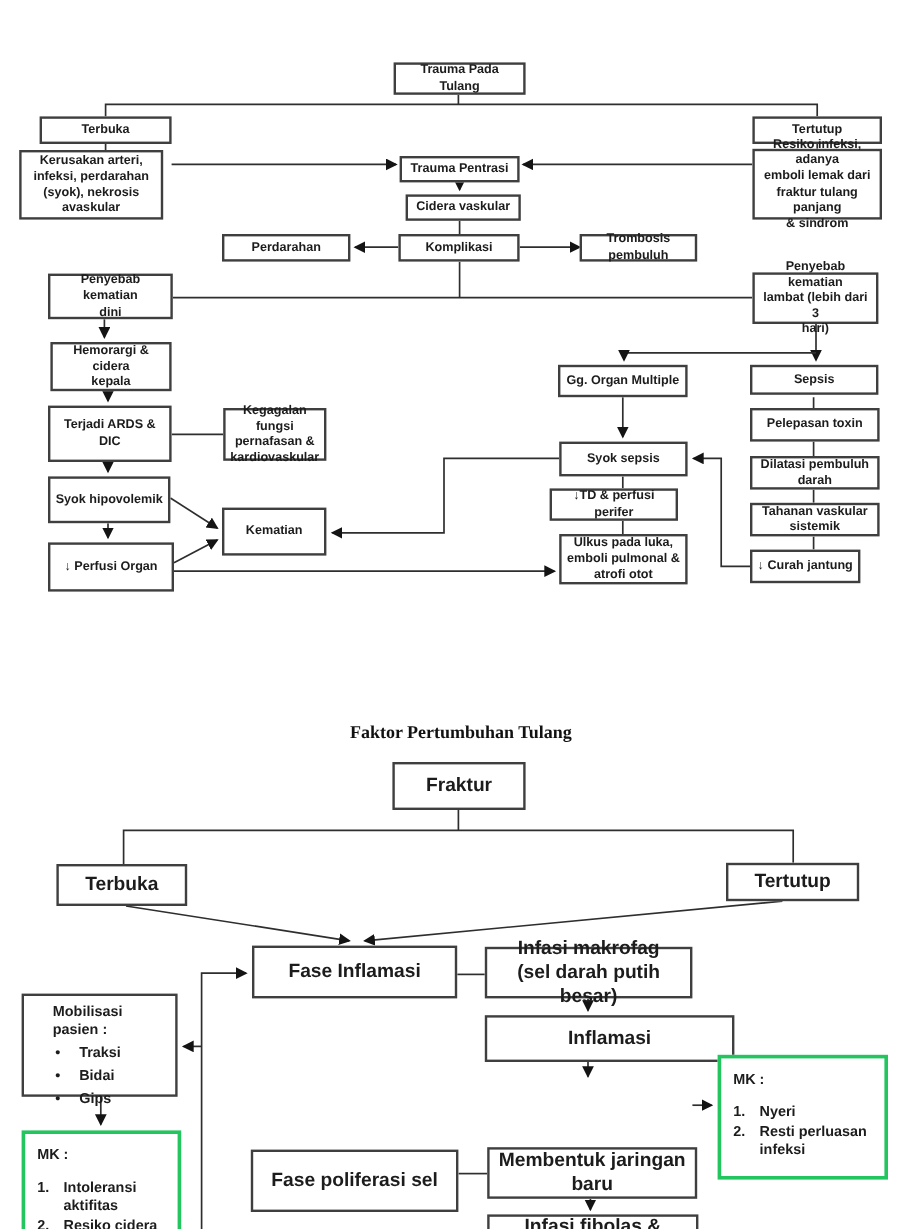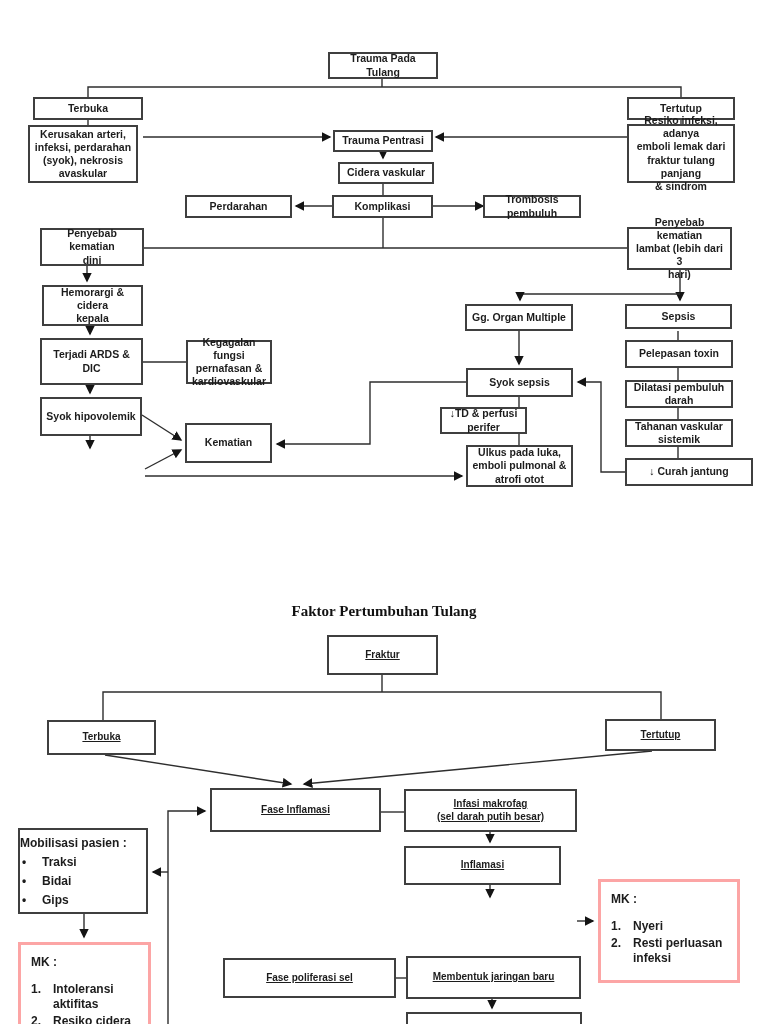--- a/index.html
+++ b/index.html
@@ -98,7 +98,7 @@
   <div class="node" style="left:328px;top:36px;width:110px;height:27px">Trauma Pada Tulang</div>
   <div class="node" style="left:33px;top:81px;width:110px;height:23px">Terbuka</div>
   <div class="node" style="left:627px;top:81px;width:108px;height:23px">Tertutup</div>
-  <div class="node" style="left:28px;top:109px;width:110px;height:58px">Kerusakan arteri,
+  <div class="node" style="left:16px;top:109px;width:120px;height:58px">Kerusakan arteri,
 infeksi, perdarahan
 (syok), nekrosis
 avaskular</div>

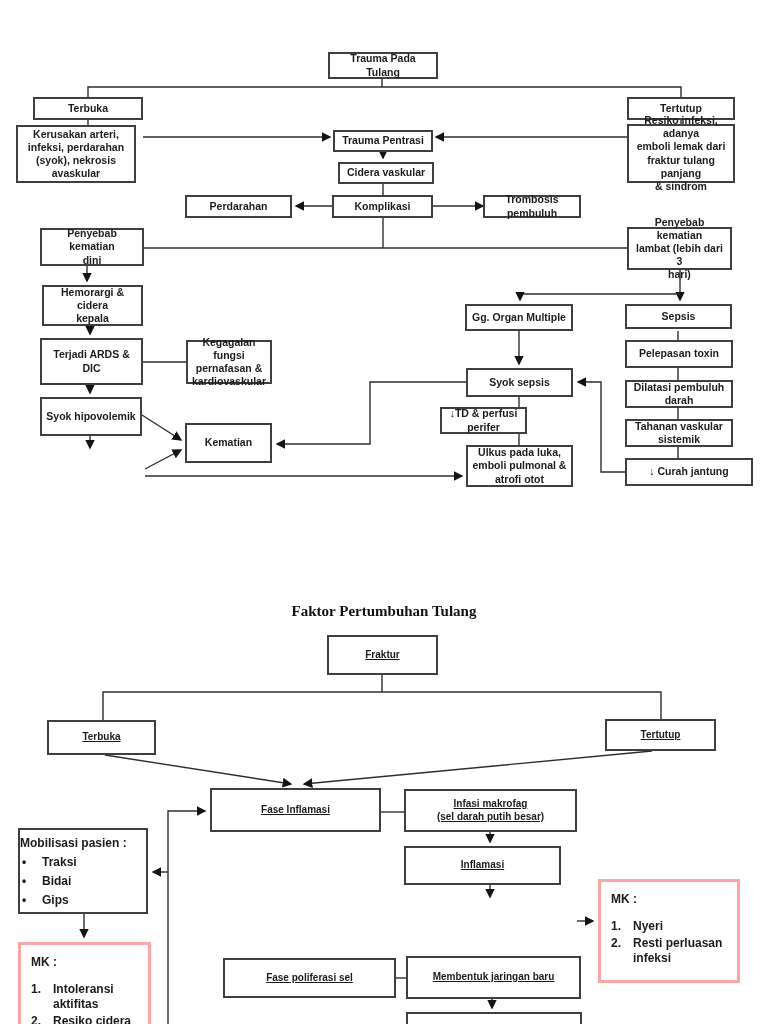--- a/index.html
+++ b/index.html
@@ -127,7 +127,7 @@
   <div class="node" style="left:465px;top:288px;width:108px;height:27px">Gg. Organ Multiple</div>
   <div class="node" style="left:625px;top:288px;width:107px;height:25px">Sepsis</div>
   <div class="node" style="left:466px;top:352px;width:107px;height:29px">Syok sepsis</div>
-  <div class="node" style="left:440px;top:391px;width:87px;height:27px">↓TD &amp; perfusi perifer</div>
+  <div class="node" style="left:458px;top:391px;width:107px;height:27px">↓TD &amp; perfusi perifer</div>
   <div class="node" style="left:466px;top:429px;width:107px;height:42px">Ulkus pada luka,
 emboli pulmonal &amp;
 atrofi otot</div>

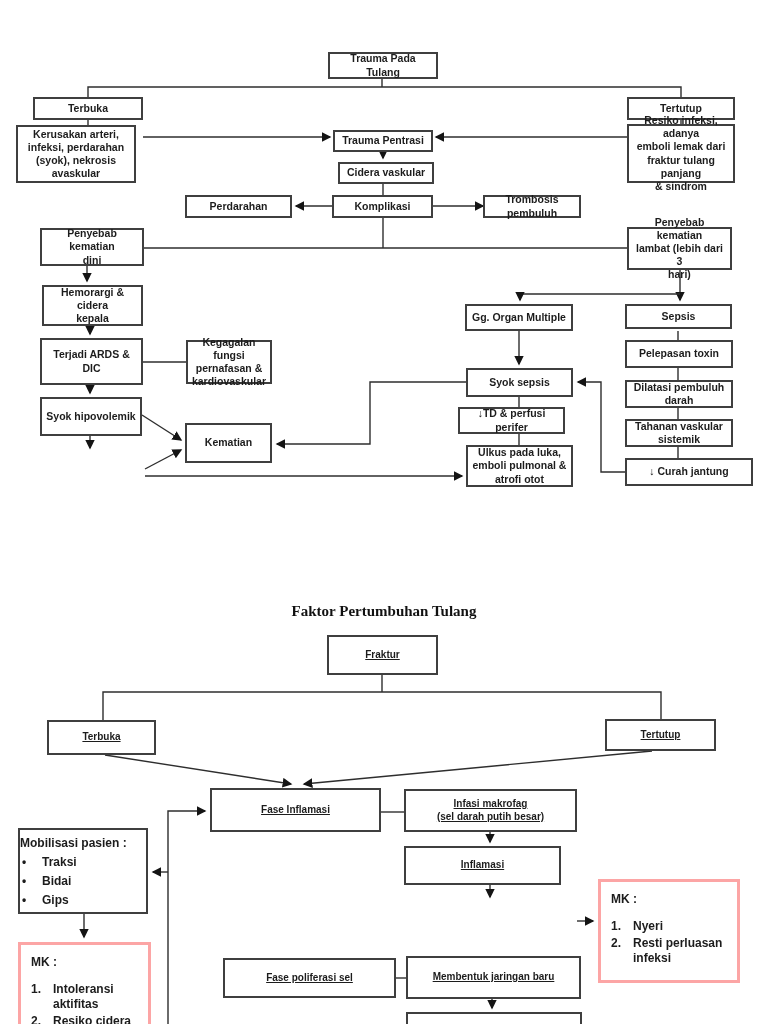--- a/index.html
+++ b/index.html
@@ -123,6 +123,7 @@
 pernafasan &amp;
 kardiovaskular</div>
   <div class="node" style="left:40px;top:381px;width:102px;height:39px">Syok hipovolemik</div>
+  <div class="node" style="left:40px;top:436px;width:105px;height:41px">↓ Perfusi Organ</div>
   <div class="node" style="left:185px;top:407px;width:87px;height:40px">Kematian</div>
   <div class="node" style="left:465px;top:288px;width:108px;height:27px">Gg. Organ Multiple</div>
   <div class="node" style="left:625px;top:288px;width:107px;height:25px">Sepsis</div>

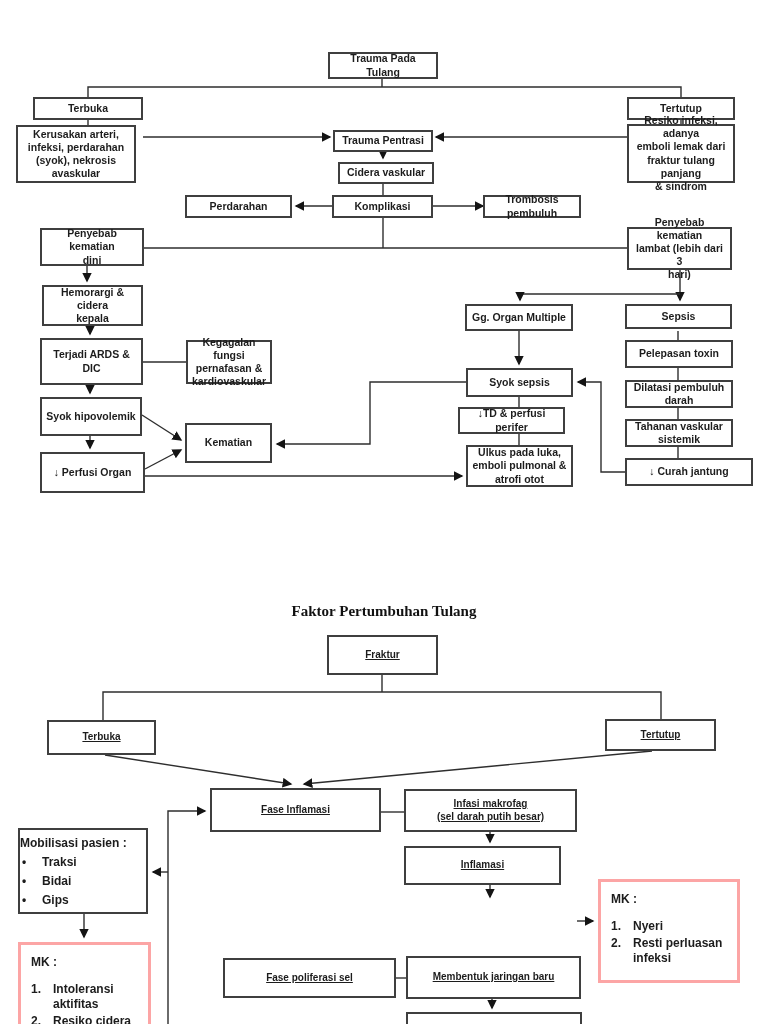--- a/index.html
+++ b/index.html
@@ -137,7 +137,7 @@
 darah</div>
   <div class="node" style="left:625px;top:403px;width:108px;height:28px">Tahanan vaskular
 sistemik</div>
-  <div class="node" style="left:625px;top:442px;width:128px;height:28px">↓ Curah jantung</div>
+  <div class="node" style="left:625px;top:442px;width:92px;height:28px">↓ Curah jantung</div>
 
   <div class="chart2-title">Faktor Pertumbuhan Tulang</div>
   <div class="node big" style="left:327px;top:619px;width:111px;height:40px">Fraktur</div>

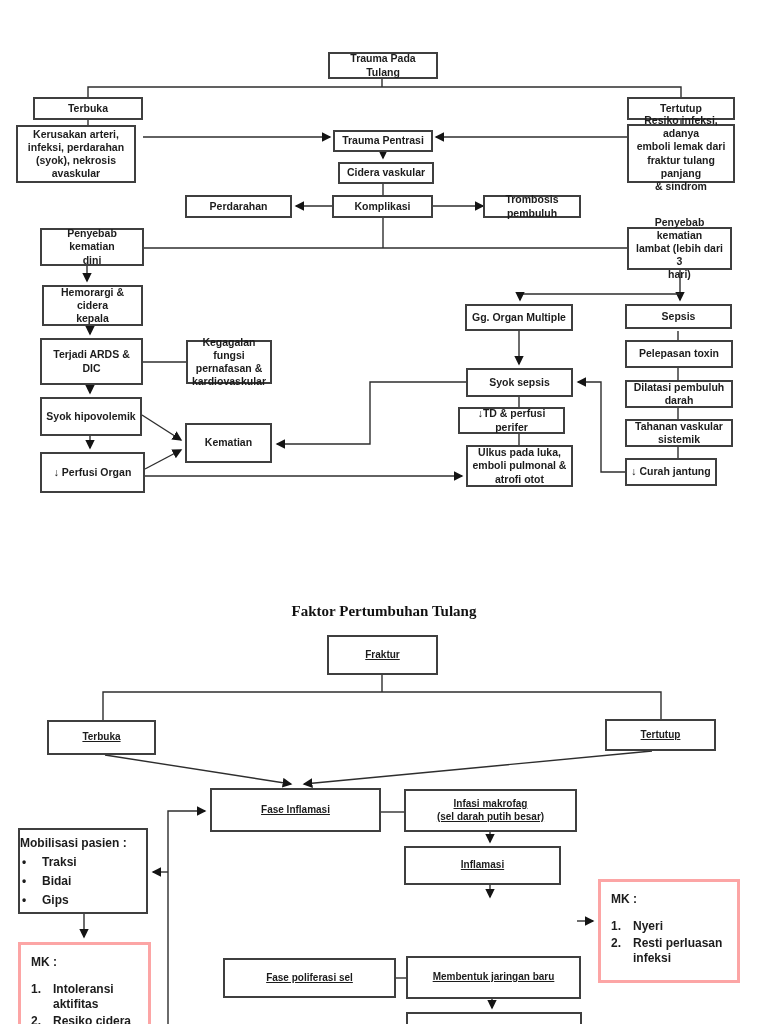--- a/index.html
+++ b/index.html
@@ -16,7 +16,7 @@
     white-space:pre-line;
   }
   .heavy{border-width:2.5px;}
-  .big{font-size:10px;text-decoration:underline;}
+  .big{font-size:16px;}
   .orange{
     border:3px solid #fca5a5;align-items:flex-start;justify-content:flex-start;
     text-align:left;flex-direction:column;padding:10px 8px 6px 10px;font-size:12px;

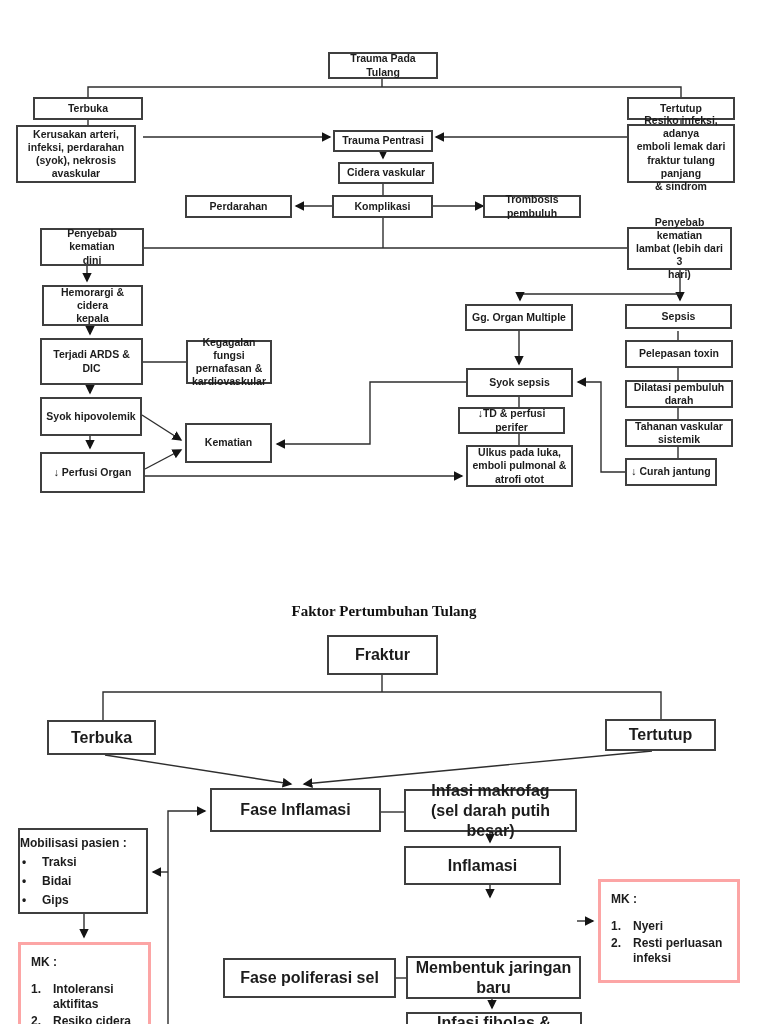--- a/index.html
+++ b/index.html
@@ -24,7 +24,7 @@
   }
   .listbox{
     align-items:flex-start;justify-content:flex-start;text-align:left;
-    flex-direction:column;padding:6px 4px 4px 0;font-size:12px;white-space:normal;
+    flex-direction:column;padding:6px 4px 4px 24px;font-size:12px;white-space:normal;
   }
   .mk-title{margin-bottom:10px;}
   .mk-item{display:flex;margin-top:2px;}

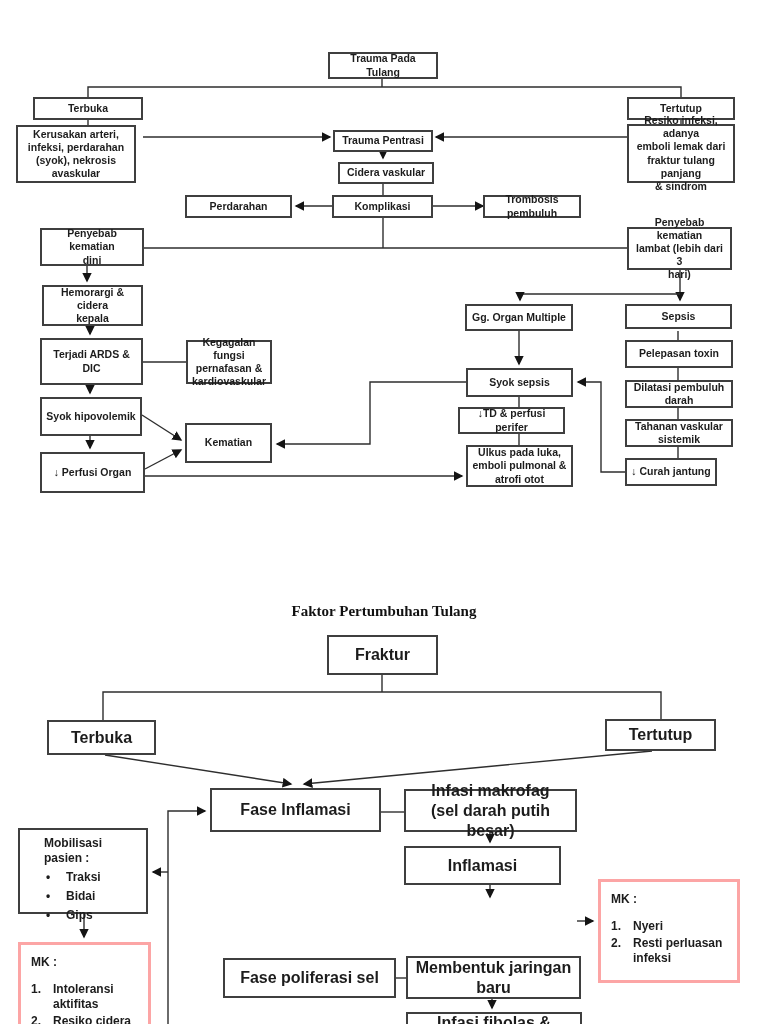--- a/index.html
+++ b/index.html
@@ -146,7 +146,7 @@
   <div class="node big" style="left:404px;top:773px;width:173px;height:43px">Infasi makrofag
 (sel darah putih besar)</div>
   <div class="node big" style="left:210px;top:772px;width:171px;height:44px">Fase Inflamasi</div>
-  <div class="node big" style="left:404px;top:830px;width:157px;height:39px">Inflamasi</div>
+  <div class="node big" style="left:404px;top:830px;width:208px;height:39px">Inflamasi</div>
   <div class="node big" style="left:223px;top:942px;width:173px;height:40px">Fase poliferasi sel</div>
   <div class="node big" style="left:406px;top:940px;width:175px;height:43px">Membentuk jaringan baru</div>
   <div class="node big" style="left:406px;top:996px;width:176px;height:42px">Infasi fibolas &amp; osteoblas</div>

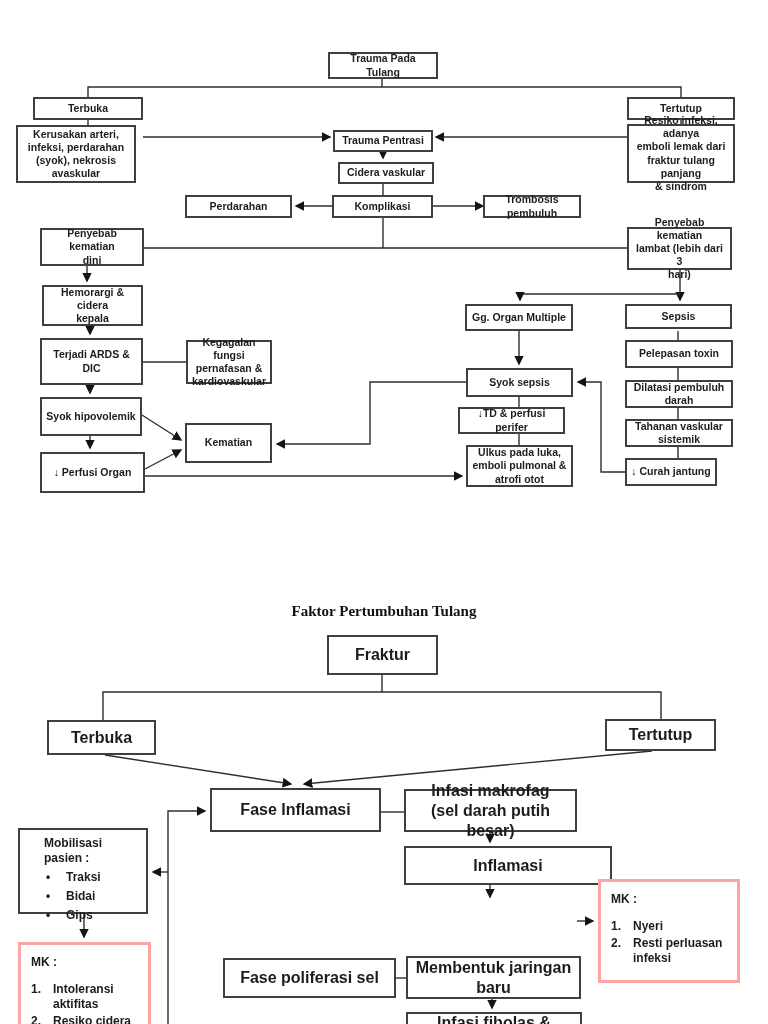--- a/index.html
+++ b/index.html
@@ -18,7 +18,7 @@
   .heavy{border-width:2.5px;}
   .big{font-size:16px;}
   .orange{
-    border:3px solid #fca5a5;align-items:flex-start;justify-content:flex-start;
+    border:3px solid #22c55e;align-items:flex-start;justify-content:flex-start;
     text-align:left;flex-direction:column;padding:10px 8px 6px 10px;font-size:12px;
     white-space:normal;
   }

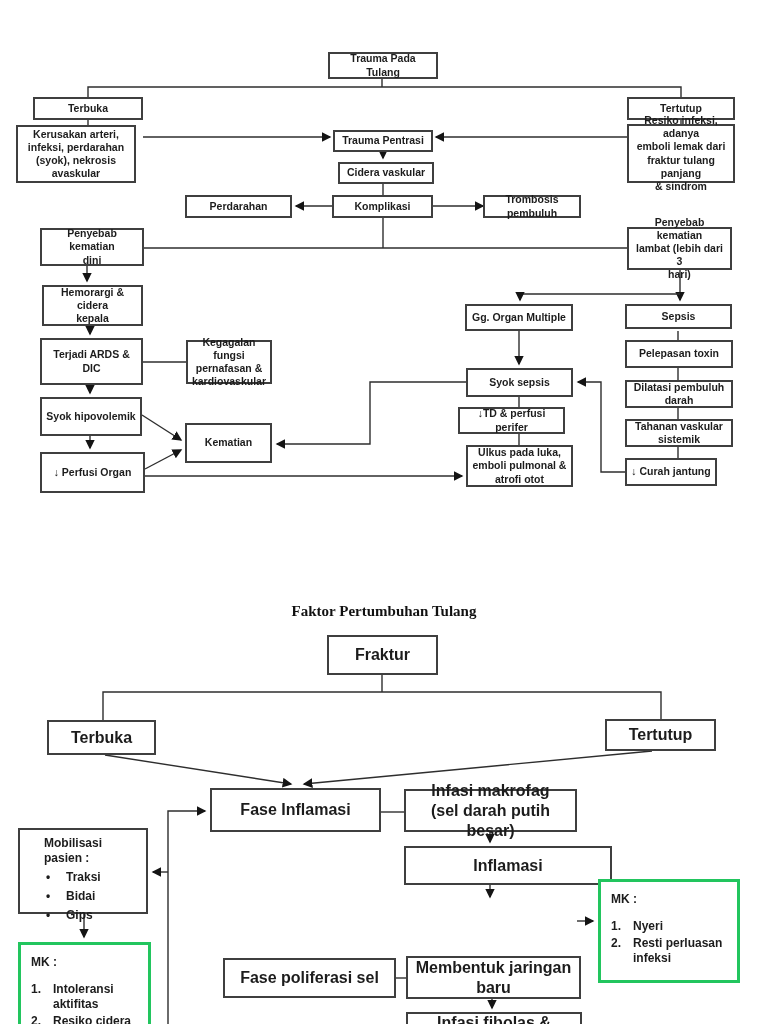--- a/index.html
+++ b/index.html
@@ -147,7 +147,7 @@
 (sel darah putih besar)</div>
   <div class="node big" style="left:210px;top:772px;width:171px;height:44px">Fase Inflamasi</div>
   <div class="node big" style="left:404px;top:830px;width:208px;height:39px">Inflamasi</div>
-  <div class="node big" style="left:223px;top:942px;width:173px;height:40px">Fase poliferasi sel</div>
+  <div class="node big" style="left:209px;top:942px;width:173px;height:52px">Fase poliferasi sel</div>
   <div class="node big" style="left:406px;top:940px;width:175px;height:43px">Membentuk jaringan baru</div>
   <div class="node big" style="left:406px;top:996px;width:176px;height:42px">Infasi fibolas &amp; osteoblas</div>
 

